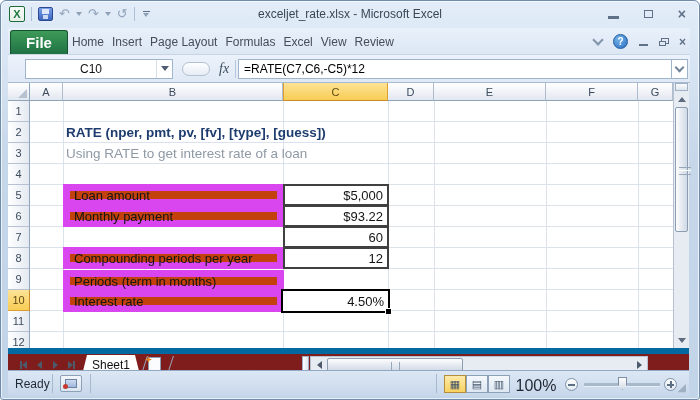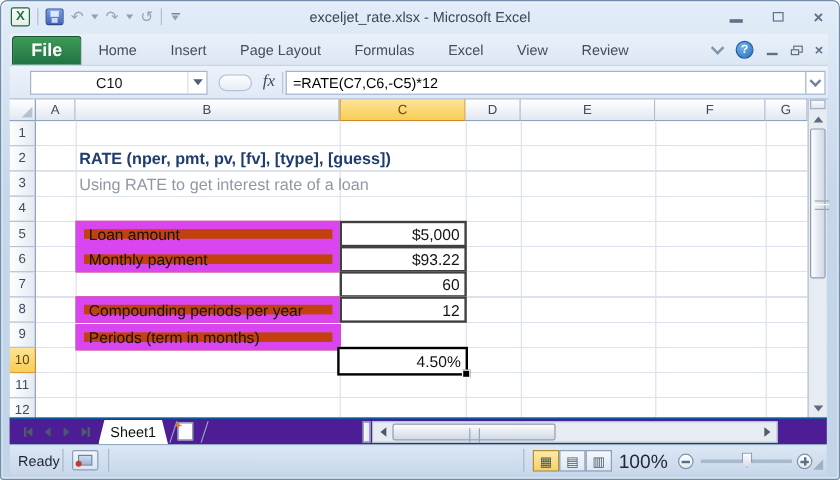--- a/index.html
+++ b/index.html
@@ -40,7 +40,7 @@
            border:1px solid #14542e;border-bottom:none;border-radius:3px 3px 0 0;color:#fff;
            font-weight:bold;font-size:15px;display:flex;align-items:center;justify-content:center;
            box-sizing:border-box;}
-  .rtab{height:24px;padding:0 14px;display:flex;align-items:center;font-size:12px;color:#454d58;}
+  .rtab{height:24px;padding:0 4px;display:flex;align-items:center;font-size:12px;color:#454d58;}
   .tab-right{position:absolute;right:4px;bottom:5px;display:flex;align-items:center;gap:11px;}
   .chev-down{width:6px;height:6px;border-right:2px solid #8094ab;border-bottom:2px solid #8094ab;
              transform:rotate(45deg);margin-top:-3px;}

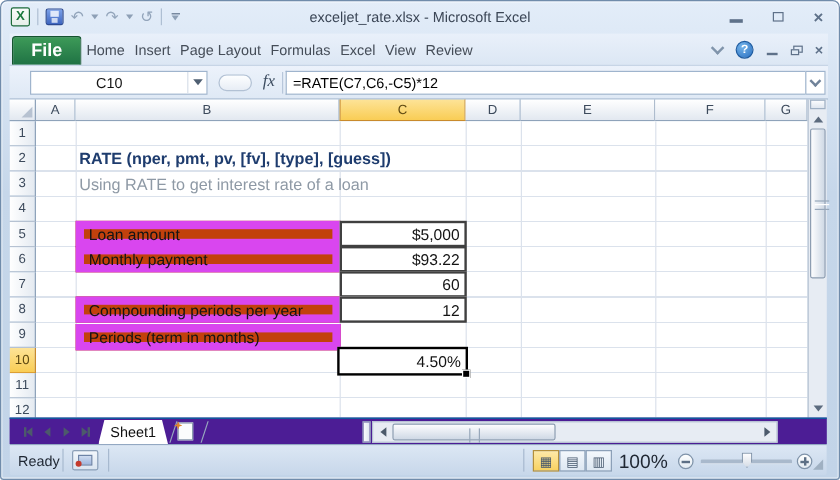--- a/index.html
+++ b/index.html
@@ -278,6 +278,7 @@
   <div class="cellblock tlabel" style="top:247px;">Compounding periods per year</div>
   <div class="cellblock tvalue" style="top:247px;">12</div>
 
+  <div class="cellblock tlabel" style="top:290px;">Interest rate</div>
   <div class="selcell">
     <span>4.50%</span>
     <span class="fillhandle"></span>

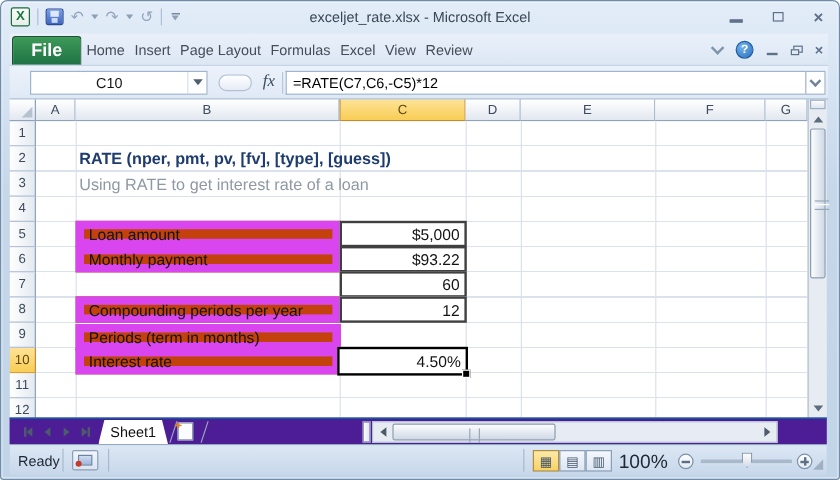--- a/index.html
+++ b/index.html
@@ -116,8 +116,8 @@
   .vthumb .grip{position:absolute;left:3px;right:3px;top:50%;margin-top:-3px;height:6px;
           border-top:1px solid #97a7ba;border-bottom:1px solid #97a7ba;background:linear-gradient(#fff,#fff) center/100% 1px no-repeat,#0000;}
   
-  .sheetbar{position:absolute;left:8px;top:348px;width:681px;height:22px;background:#4c1d95;
-            border-top:1px solid #0369a1;box-sizing:border-box;}
+  .sheetbar{position:absolute;left:8px;top:348px;width:681px;height:22px;background:#7f1d1d;
+            border-top:6px solid #0369a1;box-sizing:border-box;}
   .snav{position:absolute;top:4px;width:14px;height:14px;display:flex;align-items:center;justify-content:center;}
   .tri-l{width:0;height:0;border-top:4px solid transparent;border-bottom:4px solid transparent;border-right:5px solid #4c5a6b;}
   .tri-r{width:0;height:0;border-top:4px solid transparent;border-bottom:4px solid transparent;border-left:5px solid #4c5a6b;}

